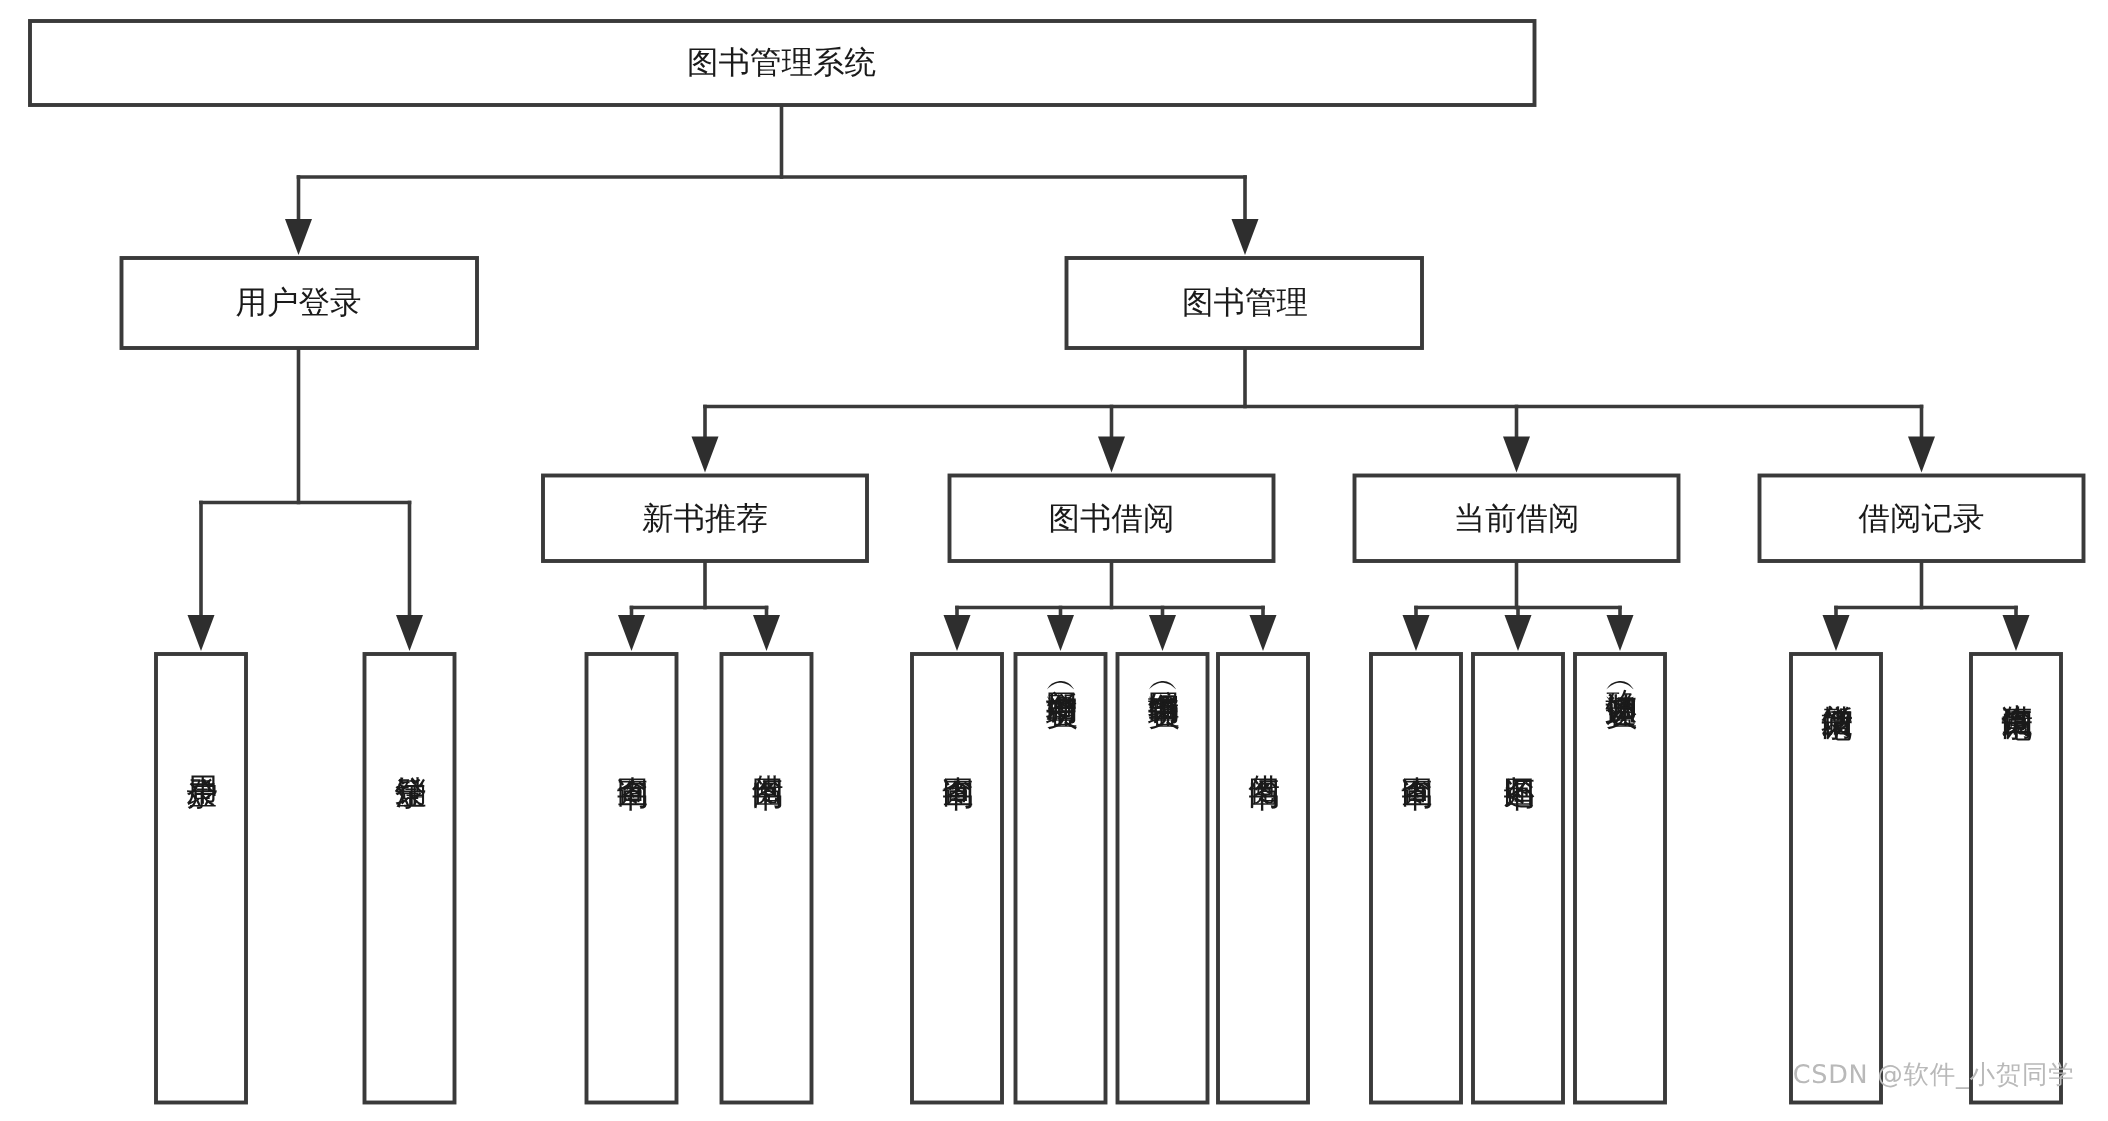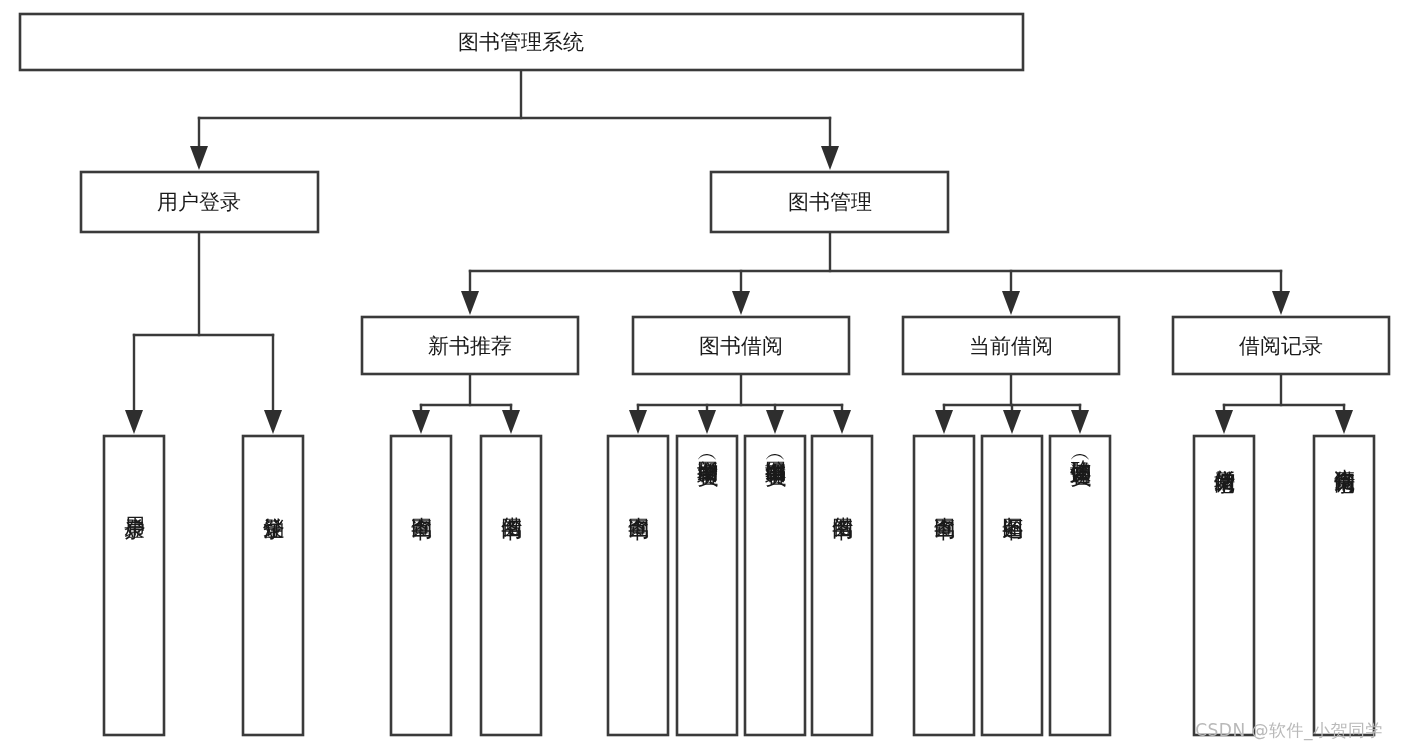--- a/index.html
+++ b/index.html
@@ -68,7 +68,7 @@
   .watermark {
     position: absolute;
     right: 8px;
-    bottom: 5px;
+    bottom: 19px;
     font-size: 17px;
     color: #b9b9b9;
     letter-spacing: 0.5px;

